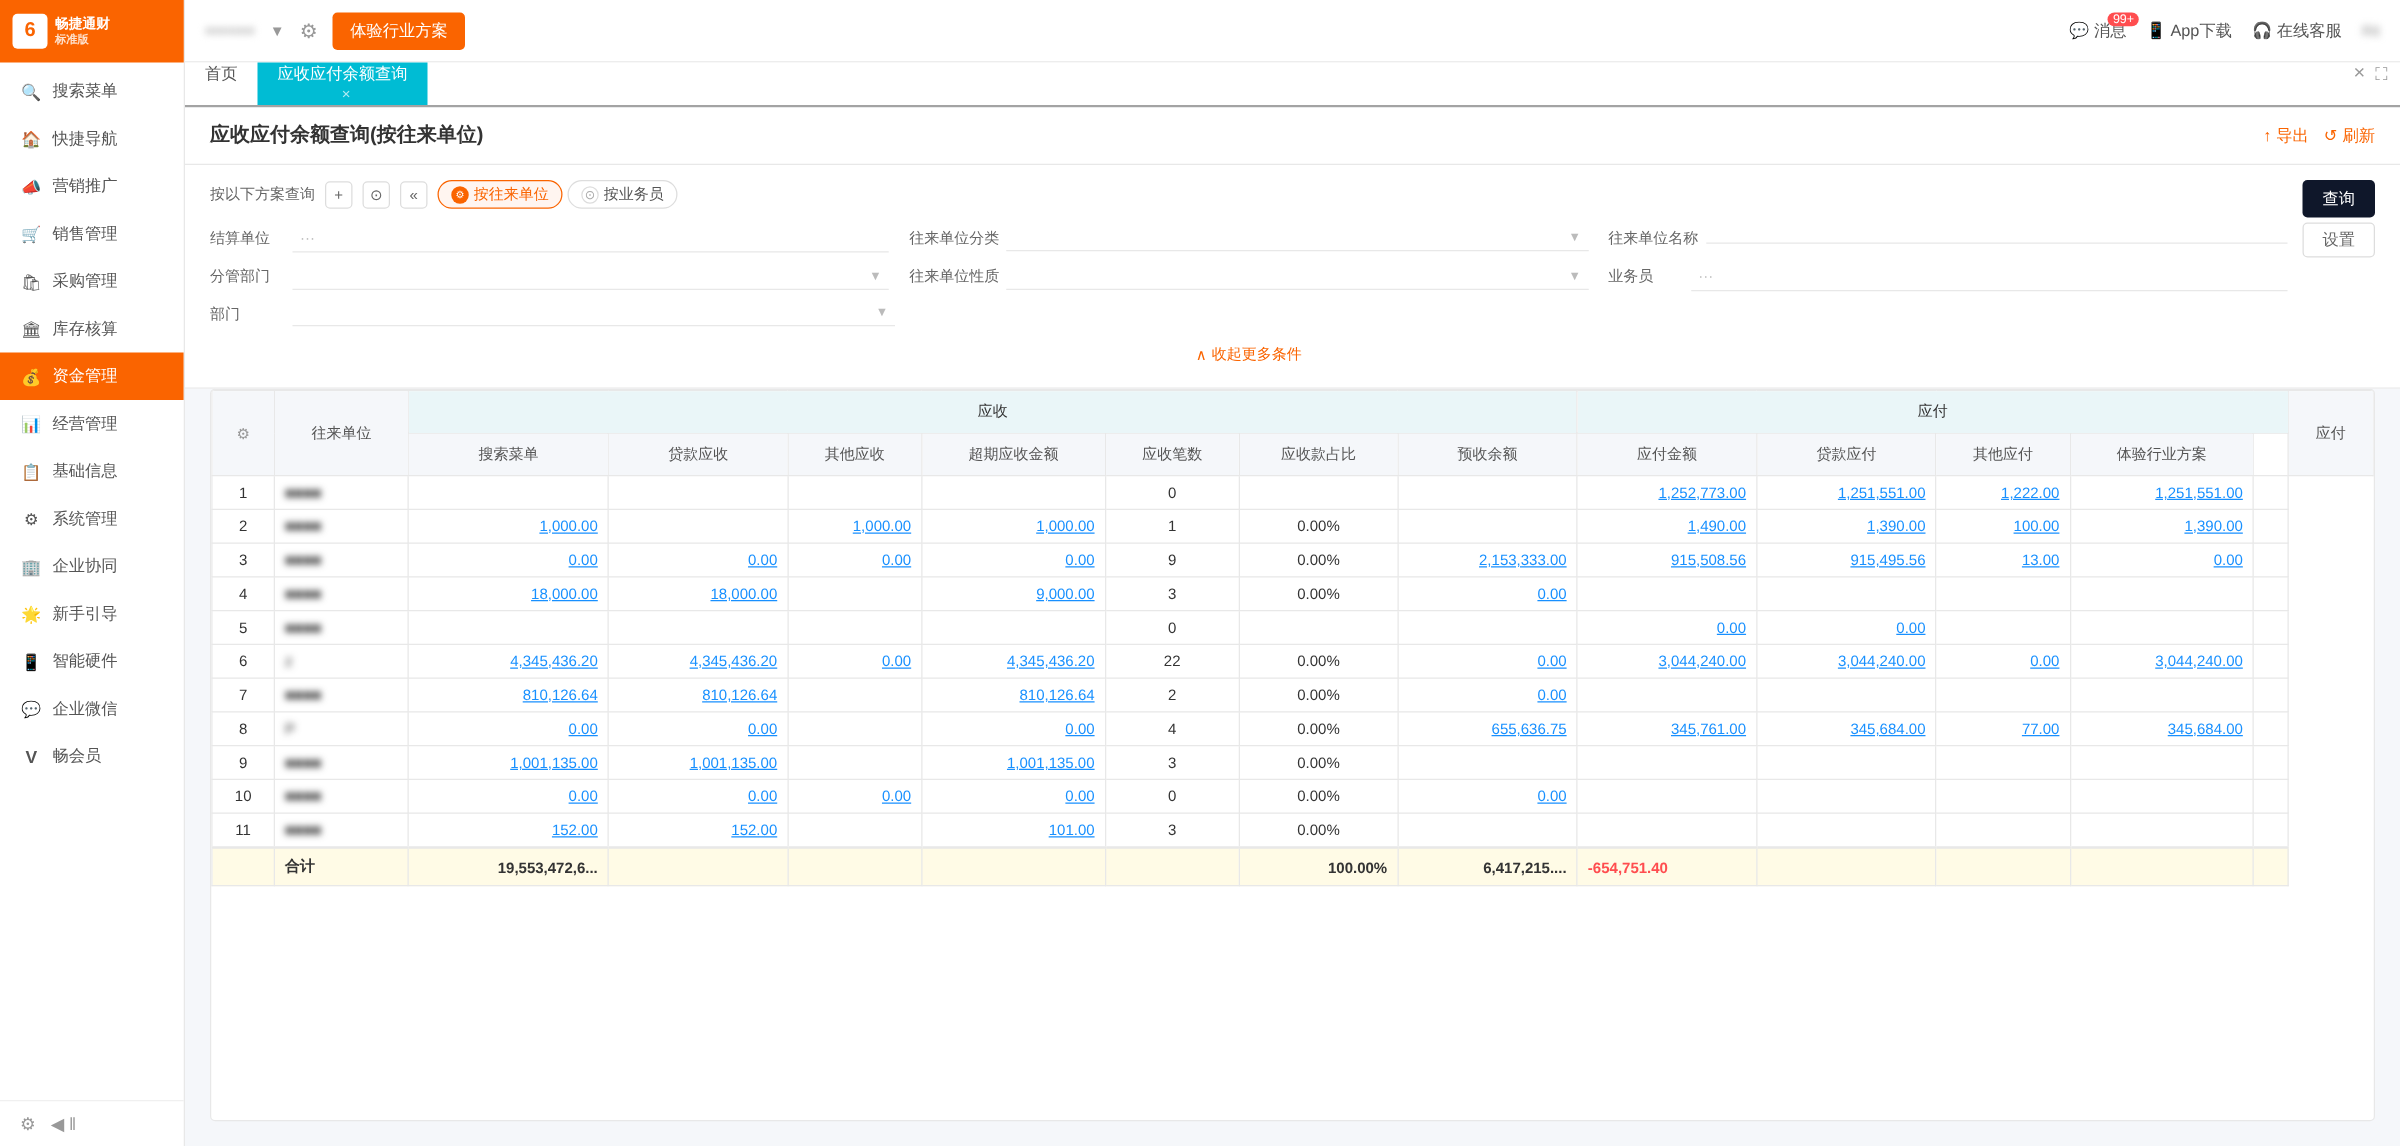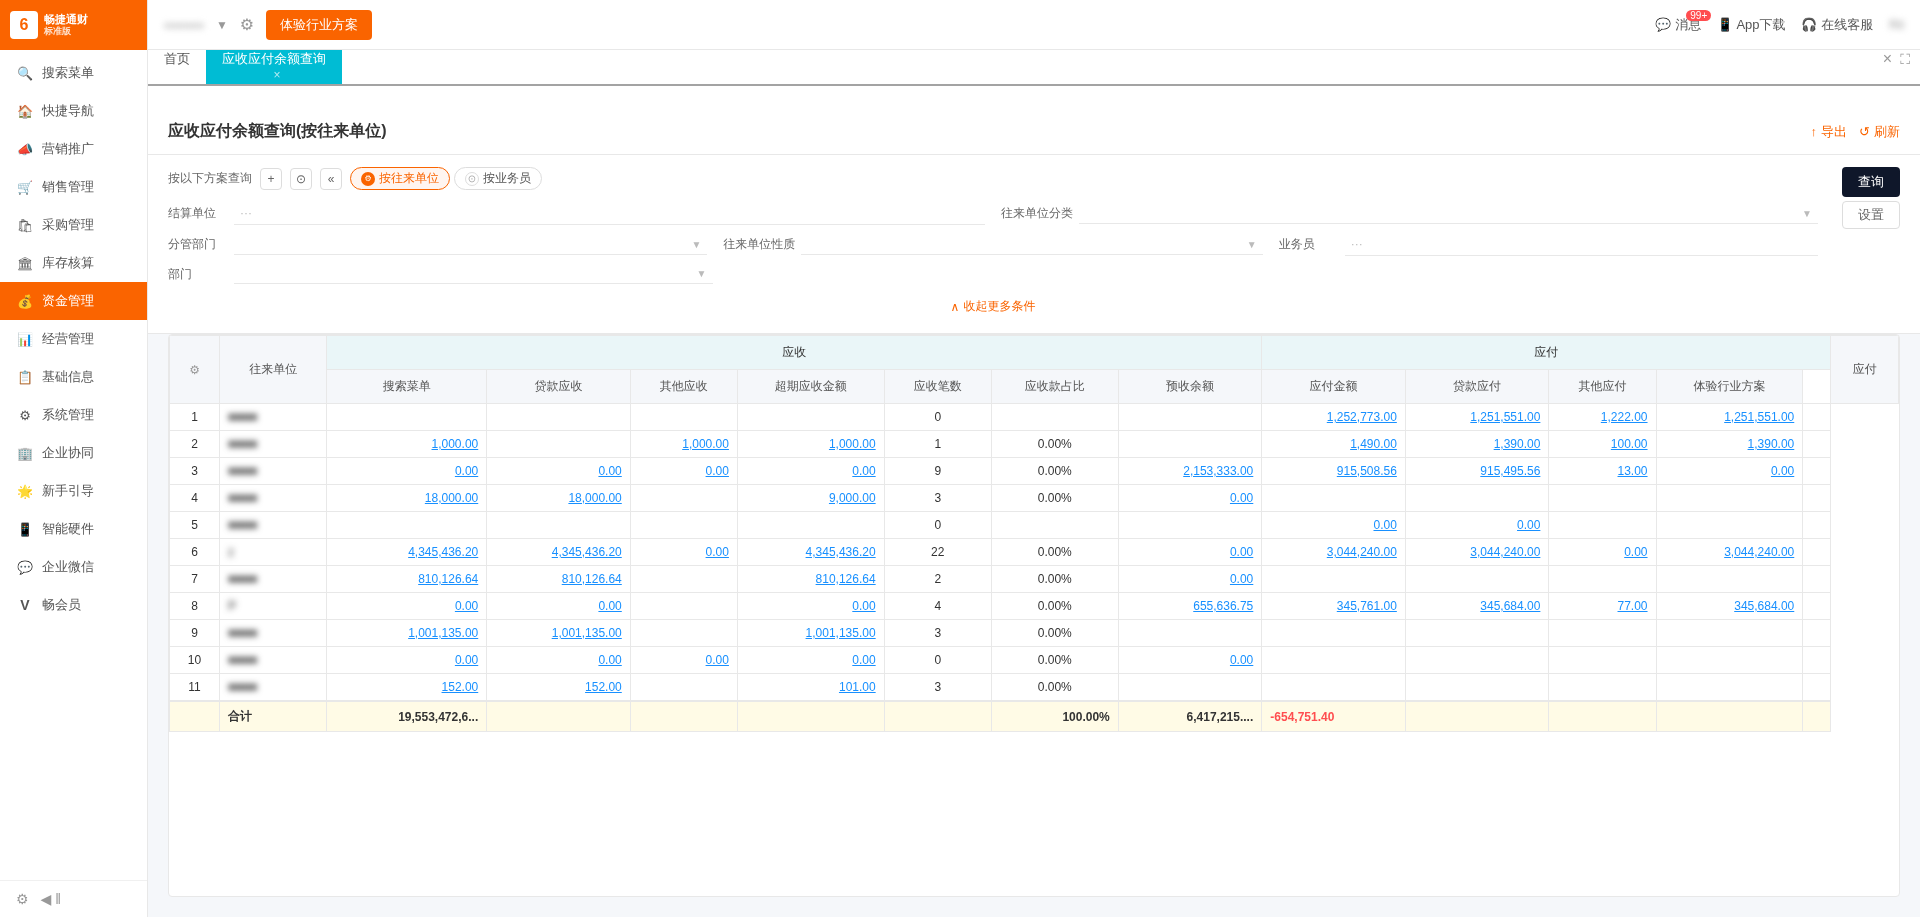--- a/index.html
+++ b/index.html
@@ -44,7 +44,7 @@
 
     
     .page-header { background: #fff; padding: 12px 20px 0; border-bottom: 1px solid #e8e8e8; flex-shrink: 0; }
-    .page-title-row { display: flex; align-items: center; justify-content: space-between; margin-bottom: 12px; margin-top: 23px; }
+    .page-title-row { display: flex; align-items: center; justify-content: space-between; margin-bottom: 12px; }
     .page-title { font-size: 16px; font-weight: bold; color: #333; }
     .page-actions { display: flex; gap: 12px; }
     .action-btn { color: #fa6400; cursor: pointer; font-size: 13px; display: flex; align-items: center; gap: 4px; }

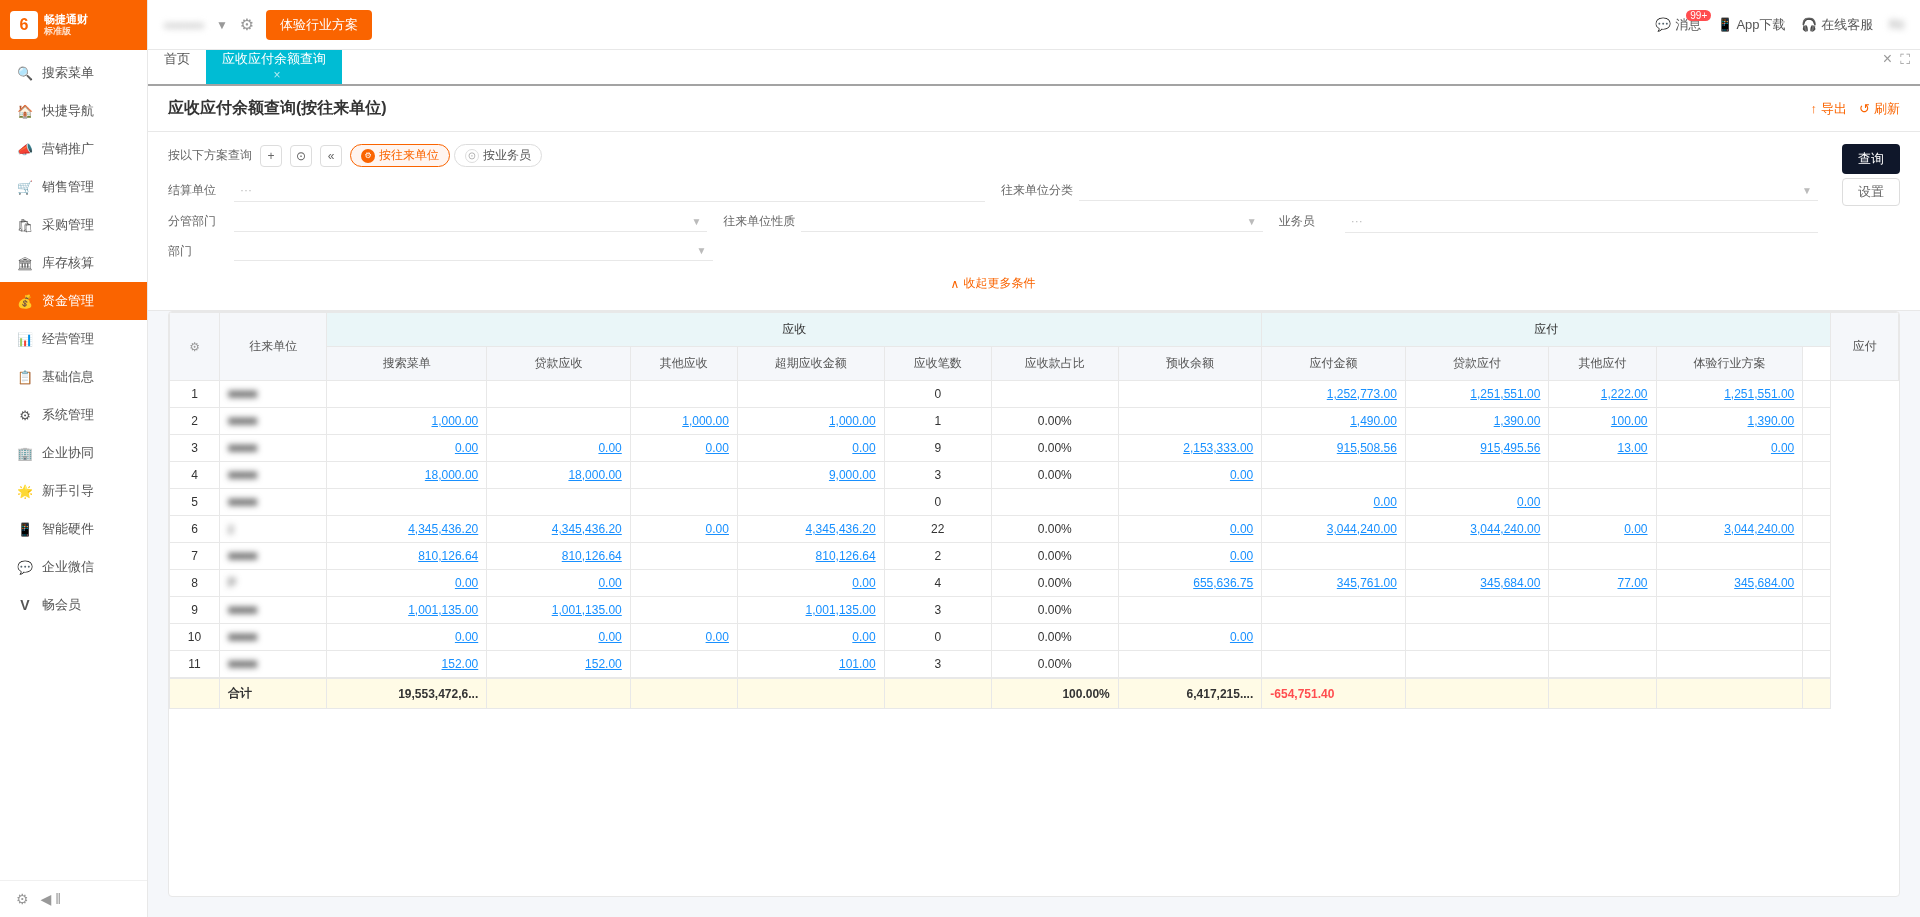--- a/index.html
+++ b/index.html
@@ -232,7 +232,7 @@
     </div>
 
     <div class="filter-area">
-      <div style="display:flex;gap:16px;align-items:flex-start;">
+      <div style="display:flex;gap:4px;align-items:flex-start;">
         <div style="flex:1;">
 
           <div class="filter-scheme">

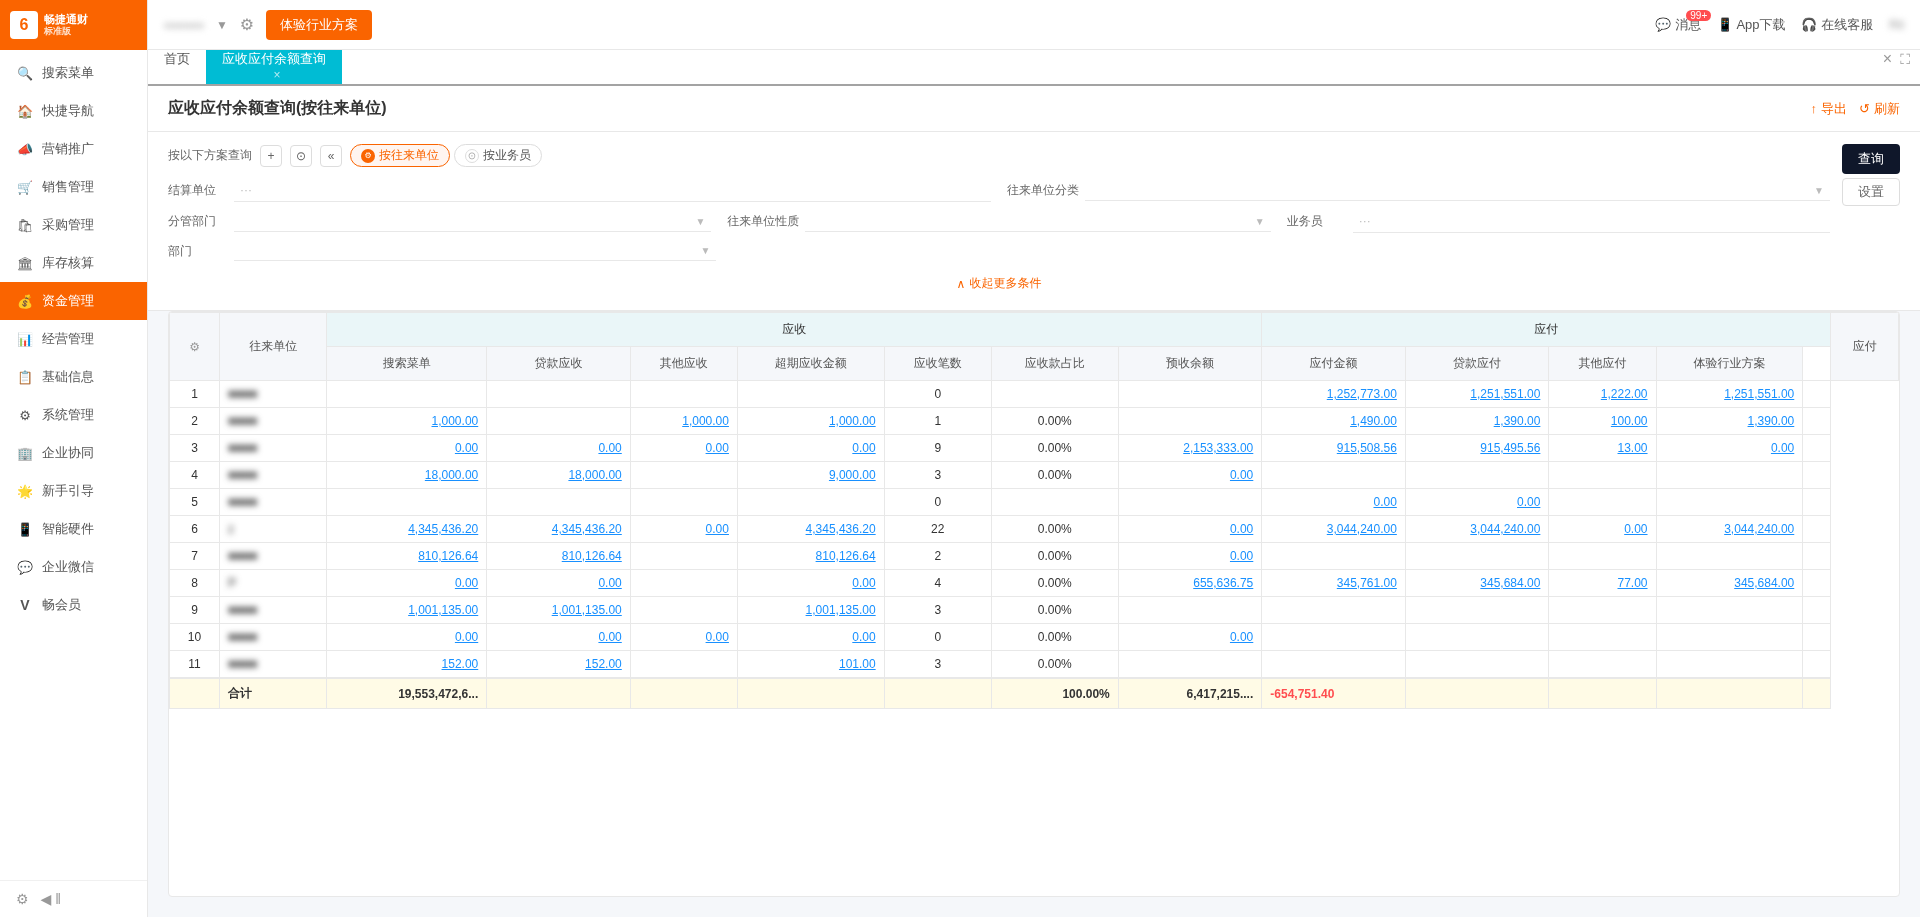--- a/index.html
+++ b/index.html
@@ -265,6 +265,10 @@
                 <span></span>
                 <span class="filter-arrow">▼</span>
               </div>
+            </div>
+            <div class="filter-group">
+              <span class="filter-label">往来单位名称</span>
+              <div class="filter-input"></div>
             </div>
           </div>
 

